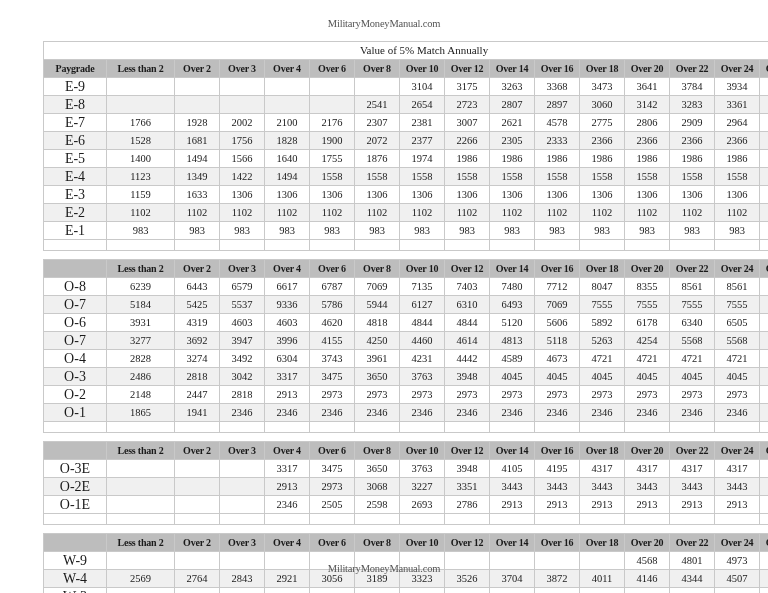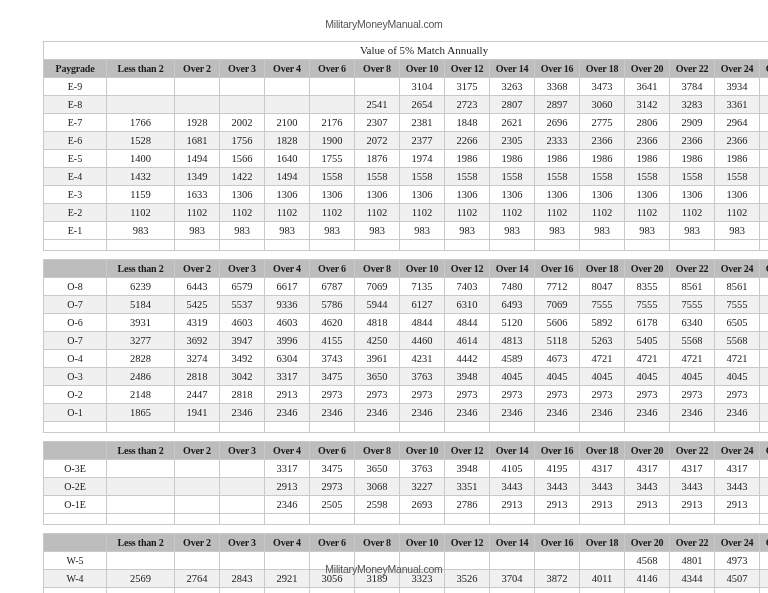--- a/index.html
+++ b/index.html
@@ -19,7 +19,7 @@
 
   .watermark {
     text-align: center;
-    font-family: Liberation Sans, sans-serif;
+    font-family: Liberation Serif, serif;
     font-size: 10.5px;
     color: #555555;
     letter-spacing: -0.2px;

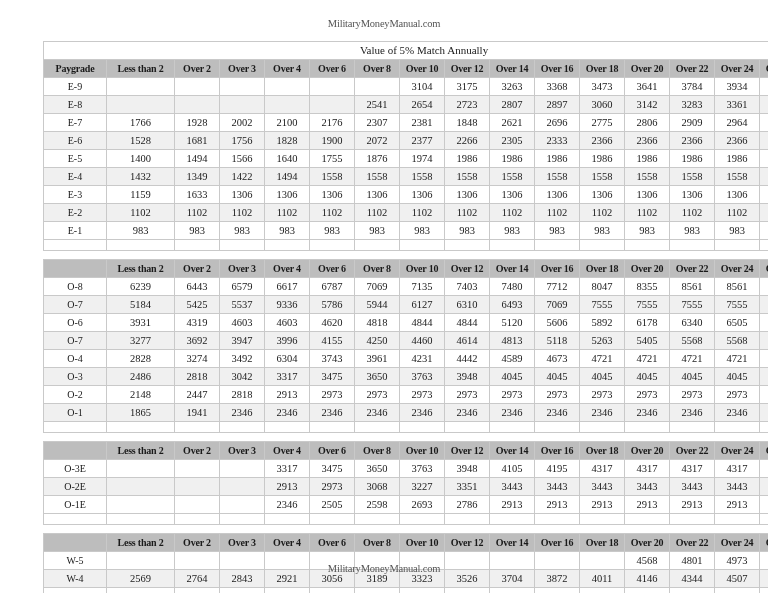--- a/index.html
+++ b/index.html
@@ -81,7 +81,7 @@
   
   td.pg {
     font-weight: bold;
-    font-size: 10px;
+    font-size: 14px;
   }
 
   

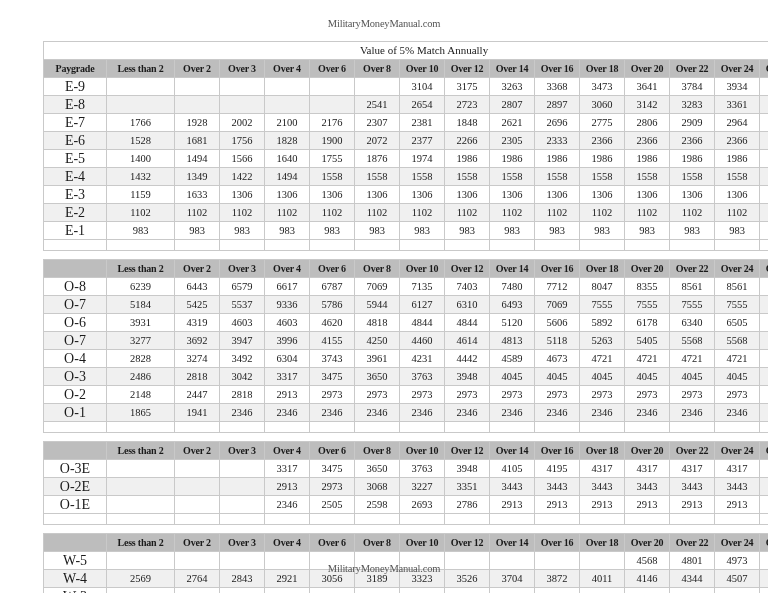--- a/index.html
+++ b/index.html
@@ -193,7 +193,7 @@
           <td>2176</td>
           <td>2307</td>
           <td>2381</td>
-          <td>1848</td>
+          <td>3007</td>
           <td>2621</td>
           <td>2696</td>
           <td>2775</td>

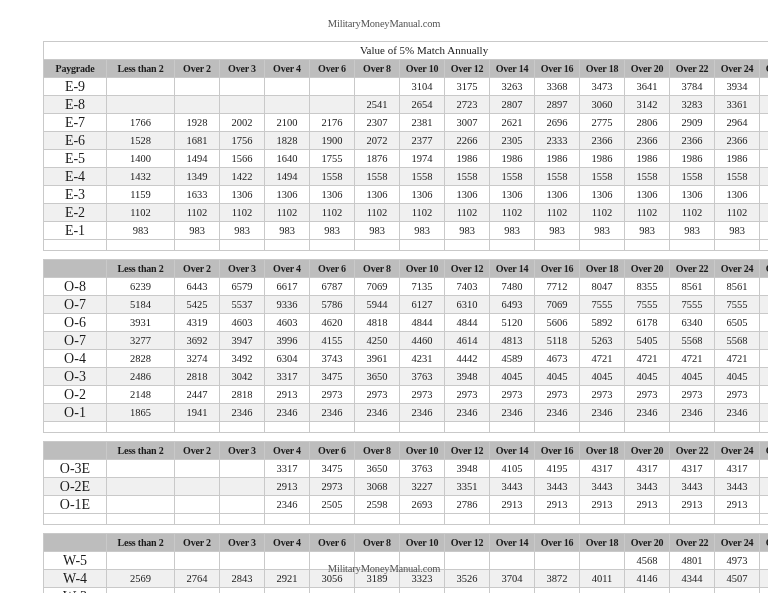--- a/index.html
+++ b/index.html
@@ -195,7 +195,7 @@
           <td>2381</td>
           <td>3007</td>
           <td>2621</td>
-          <td>2696</td>
+          <td>4578</td>
           <td>2775</td>
           <td>2806</td>
           <td>2909</td>

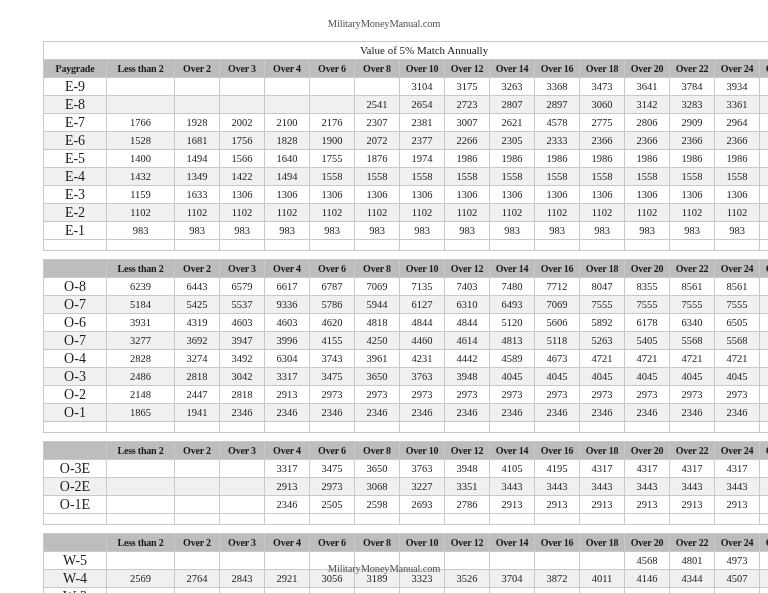--- a/index.html
+++ b/index.html
@@ -240,7 +240,7 @@
         </tr>
         <tr class="alt">
           <td class="pg">E-4</td>
-          <td>1432</td>
+          <td>1123</td>
           <td>1349</td>
           <td>1422</td>
           <td>1494</td>

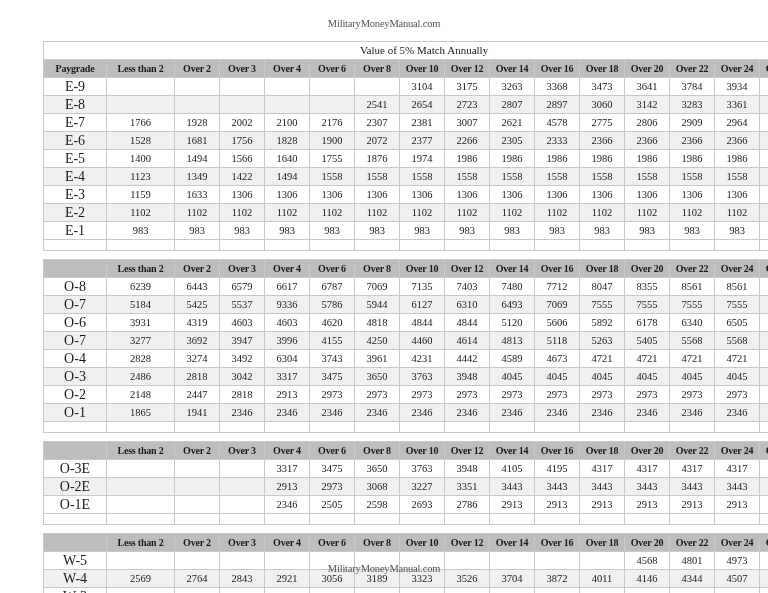--- a/index.html
+++ b/index.html
@@ -431,7 +431,7 @@
           <td>4813</td>
           <td>5118</td>
           <td>5263</td>
-          <td>5405</td>
+          <td>4254</td>
           <td>5568</td>
           <td>5568</td>
           <td>5568</td>

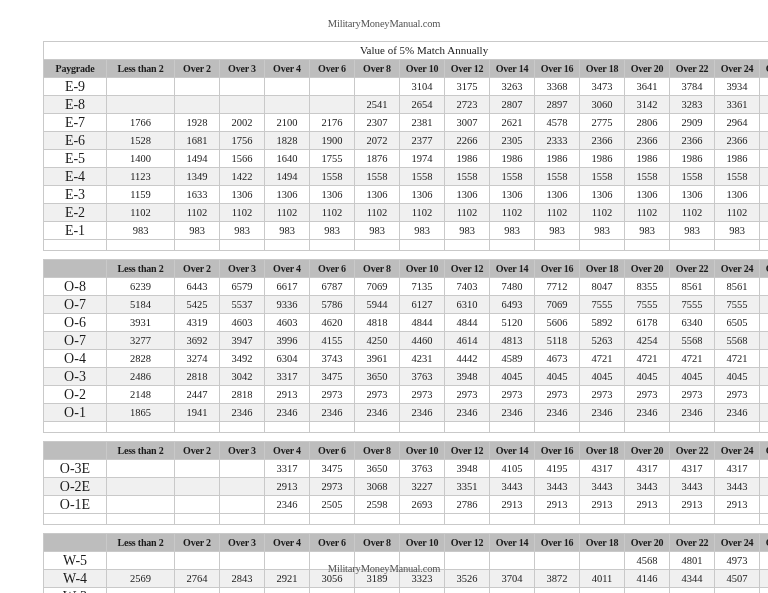--- a/index.html
+++ b/index.html
@@ -671,7 +671,7 @@
           <td>Over 26</td>
         </tr>
         <tr>
-          <td class="pg">W-5</td>
+          <td class="pg">W-9</td>
           <td></td>
           <td></td>
           <td></td>

